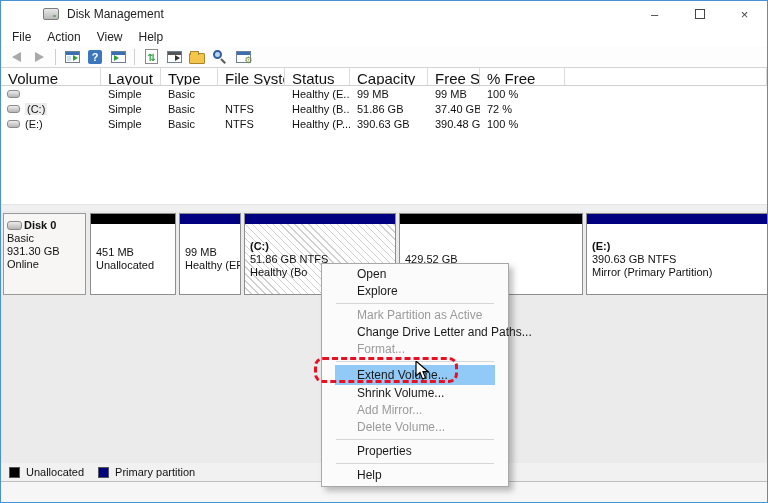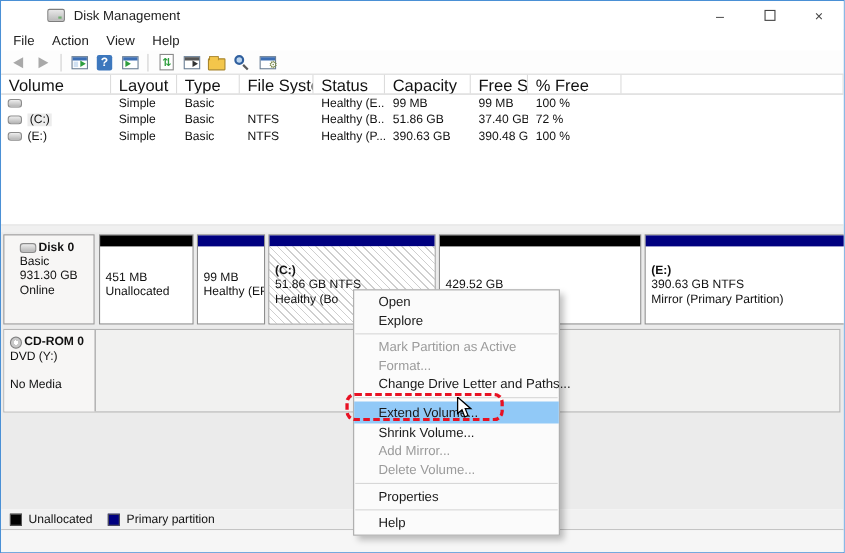--- a/index.html
+++ b/index.html
@@ -53,7 +53,7 @@
   .splitter { position:absolute; left:0; top:203px; right:0; height:7px; background:#f0f0f0; border-top:1px solid #e3e3e3; }
   .graph { position:absolute; left:0; top:210px; right:0; height:252px; background:#ebebeb; }
   .diskrow { position:absolute; left:2px; top:2px; width:761px; height:82px; display:flex; }
-  .dlabel { width:83px; height:100%; background:#f7f6f5; border:1px solid #9a9a9a; padding:5px 4px 0 14px; line-height:13px; flex:none; }
+  .dlabel { width:83px; height:100%; background:#f7f6f5; border:1px solid #9a9a9a; padding:5px 4px 0 3px; line-height:13px; flex:none; }
   .dlabel .nm { font-weight:bold; display:flex; align-items:center; gap:2px; }
   .parts { display:flex; margin-left:4px; gap:3px; }
   .part { border:1px solid #8e8e8e; background:#fff; display:flex; flex-direction:column; }

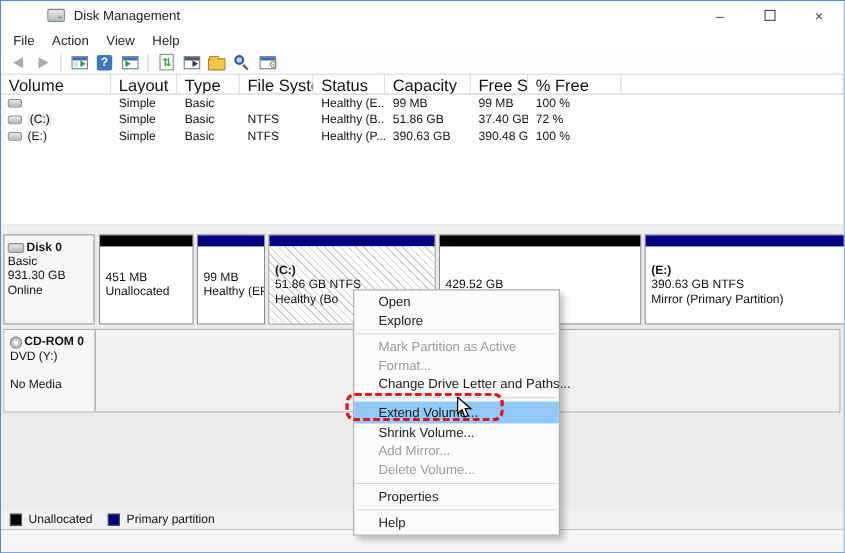--- a/index.html
+++ b/index.html
@@ -72,7 +72,7 @@
   .legend .lt { margin-right:8px; }
   .statusbar { position:absolute; left:0; top:481px; right:0; height:20px; background:#f6f6f6; }
   
-  .cmenu { position:absolute; left:320px; top:262px; width:188px; background:#fbfbfb; border:1px solid #a8a8a8; box-shadow:4px 4px 6px rgba(0,0,0,0.25); padding:2px 0; z-index:10; }
+  .cmenu { position:absolute; left:320px; top:262px; width:188px; background:#fbfbfb; border:1px solid #a8a8a8; box-shadow:4px 4px 6px rgba(0,0,0,0.25); padding:2px 13px; z-index:10; }
   .mi { height:17px; line-height:17px; padding-left:22px; font-size:12px; color:#1a1a1a; white-space:nowrap; }
   .mi.dis { color:#9b9b9b; }
   .mi.hl { height:20px; line-height:20px; background:#91c9f7; }

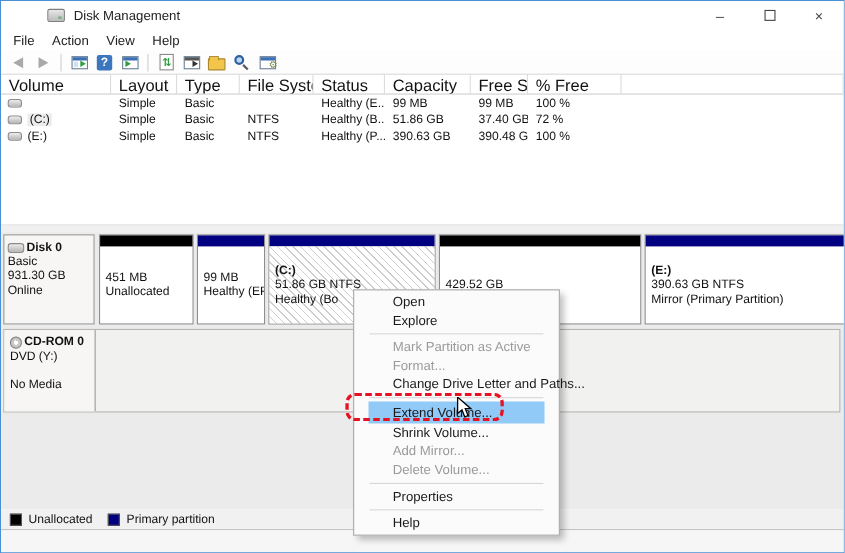--- a/index.html
+++ b/index.html
@@ -271,17 +271,6 @@
       </div>
     </div>
 
-    <div class="cdrow">
-      <div class="cdlabel">
-        <div class="nm">
-            <span class="cd-ico"></span>
-            <span>CD-ROM 0</span>
-          </div>
-        <div>DVD (Y:)</div>
-        <div>&nbsp;</div>
-        <div>No Media</div>
-      </div>
-    </div>
   </div>
 
   <div class="legend">

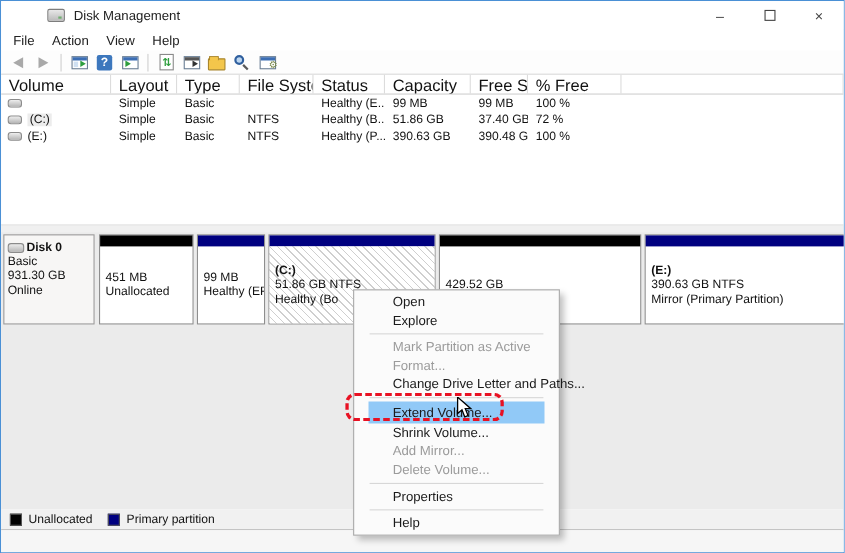--- a/index.html
+++ b/index.html
@@ -287,8 +287,8 @@
     <div class="mi">Explore</div>
     <div class="msep"></div>
     <div class="mi dis">Mark Partition as Active</div>
+    <div class="mi">Change Drive Letter and Paths...</div>
     <div class="mi dis">Format...</div>
-    <div class="mi">Change Drive Letter and Paths...</div>
     <div class="msep"></div>
     <div class="mi hl">Extend Volume...</div>
     <div class="mi">Shrink Volume...</div>

